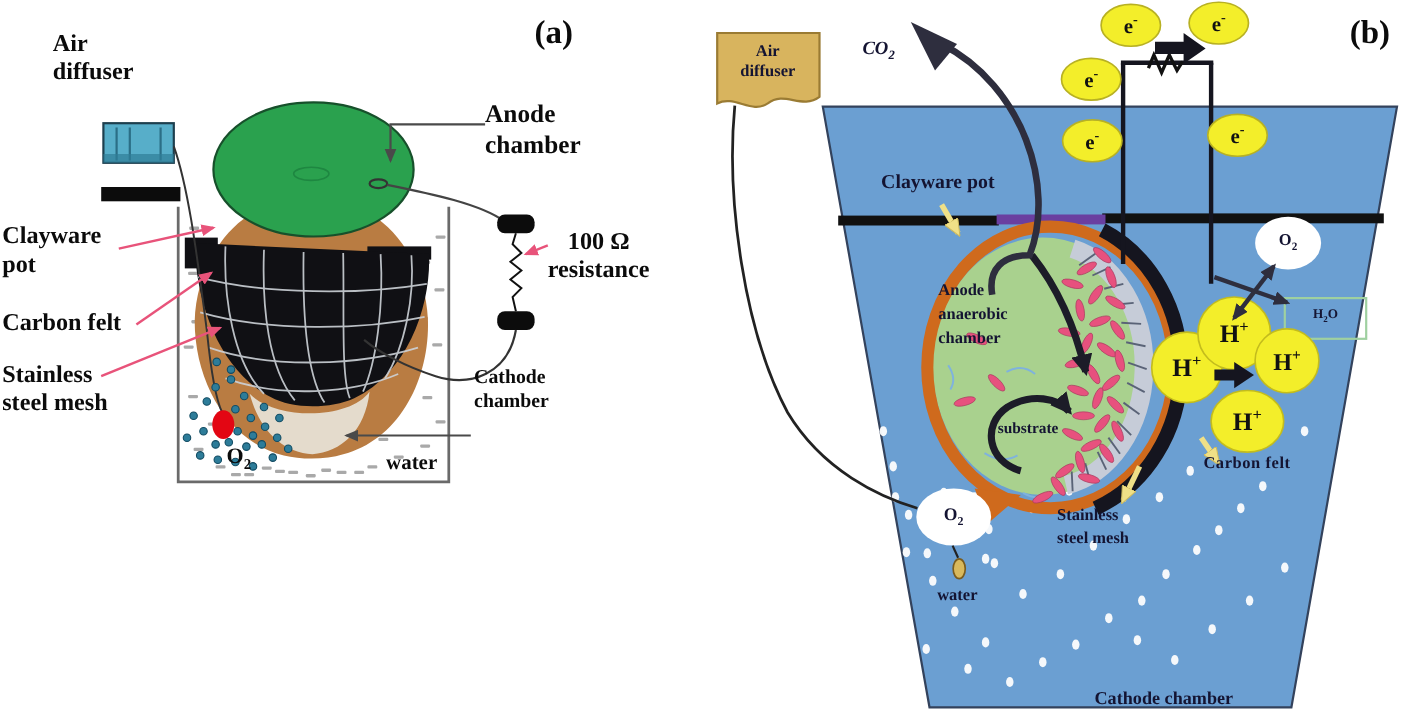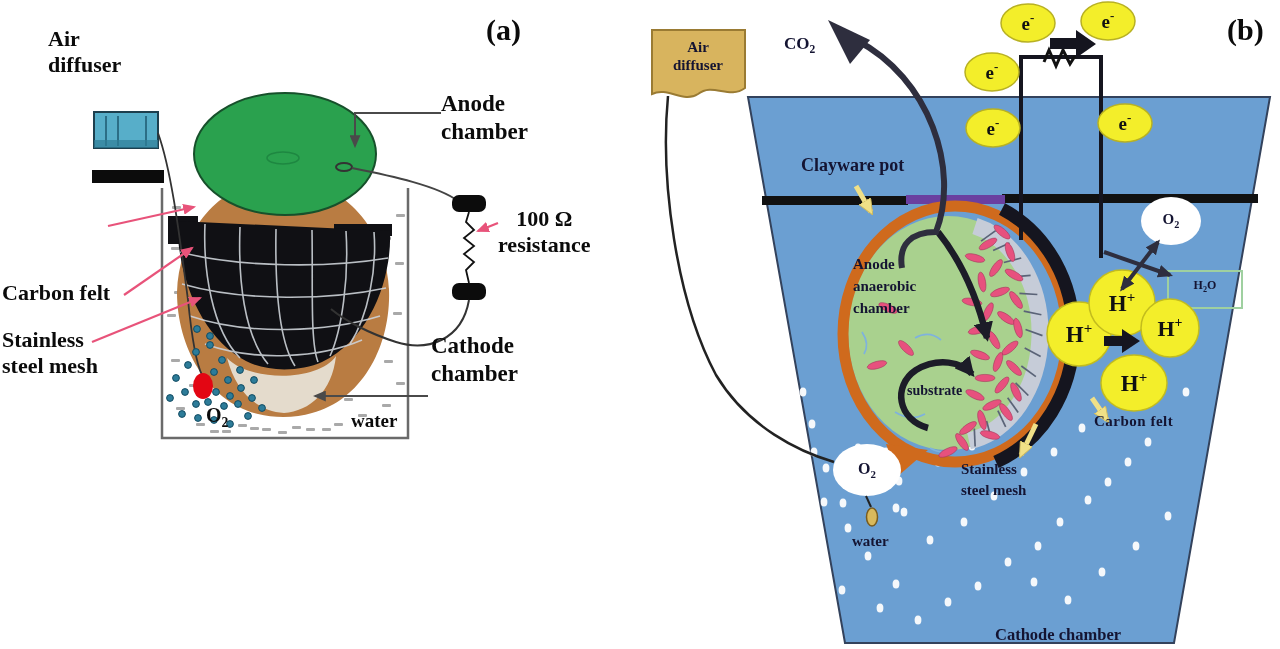--- a/index.html
+++ b/index.html
@@ -385,7 +385,7 @@
   <div>Air</div>
   <div>diffuser</div>
 </div>
-<div class="lbl b" style="left:784px;top:34px;font-size:17px;"><span>CO</span><sub>2</sub></div>
+<div class="lbl b" style="left:784px;top:34px;font-size:17px;font-style:italic;"><span>CO</span><sub>2</sub></div>
 <div class="lbl b" style="left:781px;top:155px;font-size:18px;margin-left:20px;">Clayware pot</div>
 <div class="lbl b" style="left:853px;top:253px;font-size:15px;line-height:22px;">
   <div>Anode</div>

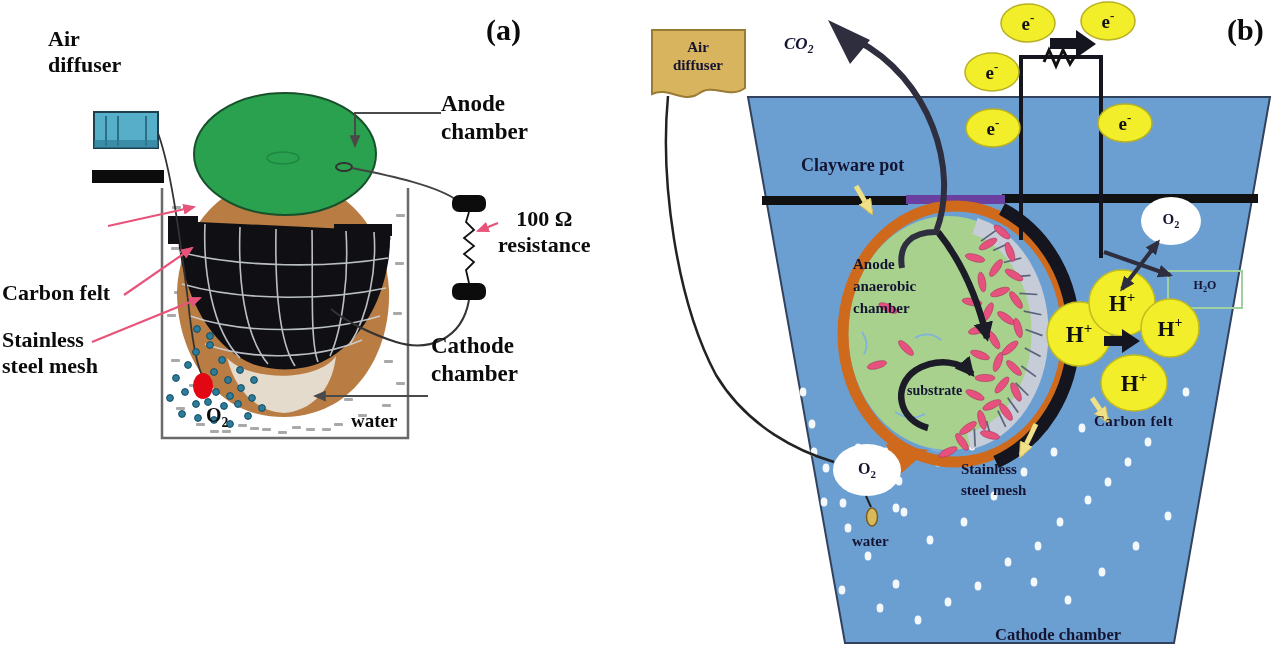--- a/index.html
+++ b/index.html
@@ -365,6 +365,10 @@
   <div>Anode</div>
   <div>chamber</div>
 </div>
+<div class="lbl" style="left:2px;top:201px;font-size:22px;">
+  <div>Clayware</div>
+  <div>pot</div>
+</div>
 <div class="lbl" style="left:2px;top:280px;font-size:22px;">Carbon felt</div>
 <div class="lbl" style="left:2px;top:327px;font-size:22px;">
   <div>Stainless</div>

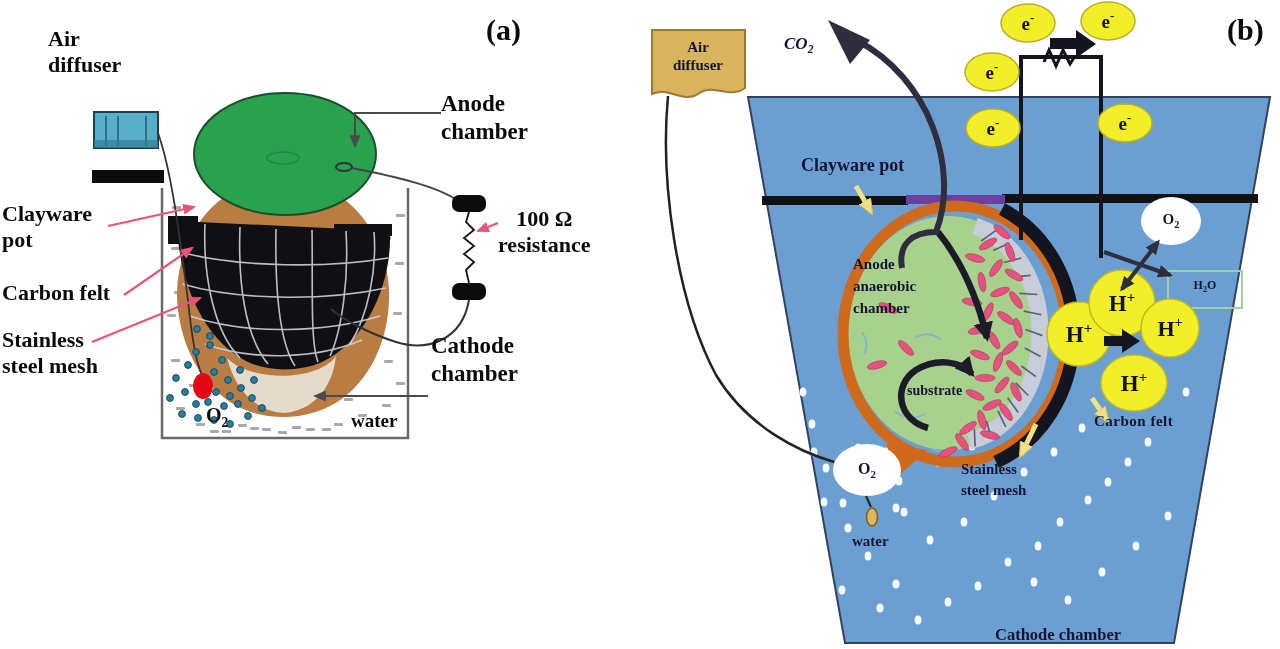--- a/index.html
+++ b/index.html
@@ -378,7 +378,7 @@
   <div>100 Ω</div>
   <div>resistance</div>
 </div>
-<div class="lbl" style="left:431px;top:332px;font-size:23px;">
+<div class="lbl" style="left:431px;top:332px;font-size:18px;">
   <div>Cathode</div>
   <div>chamber</div>
 </div>

